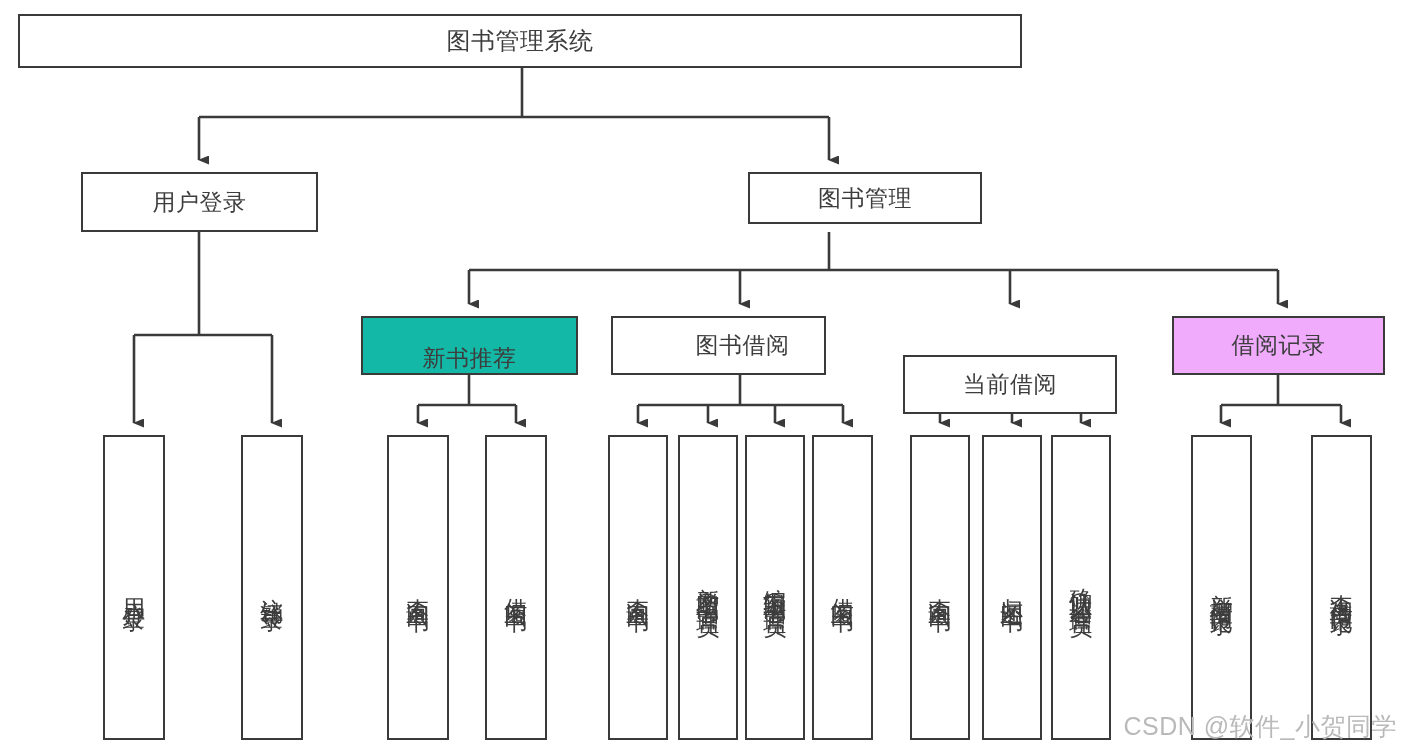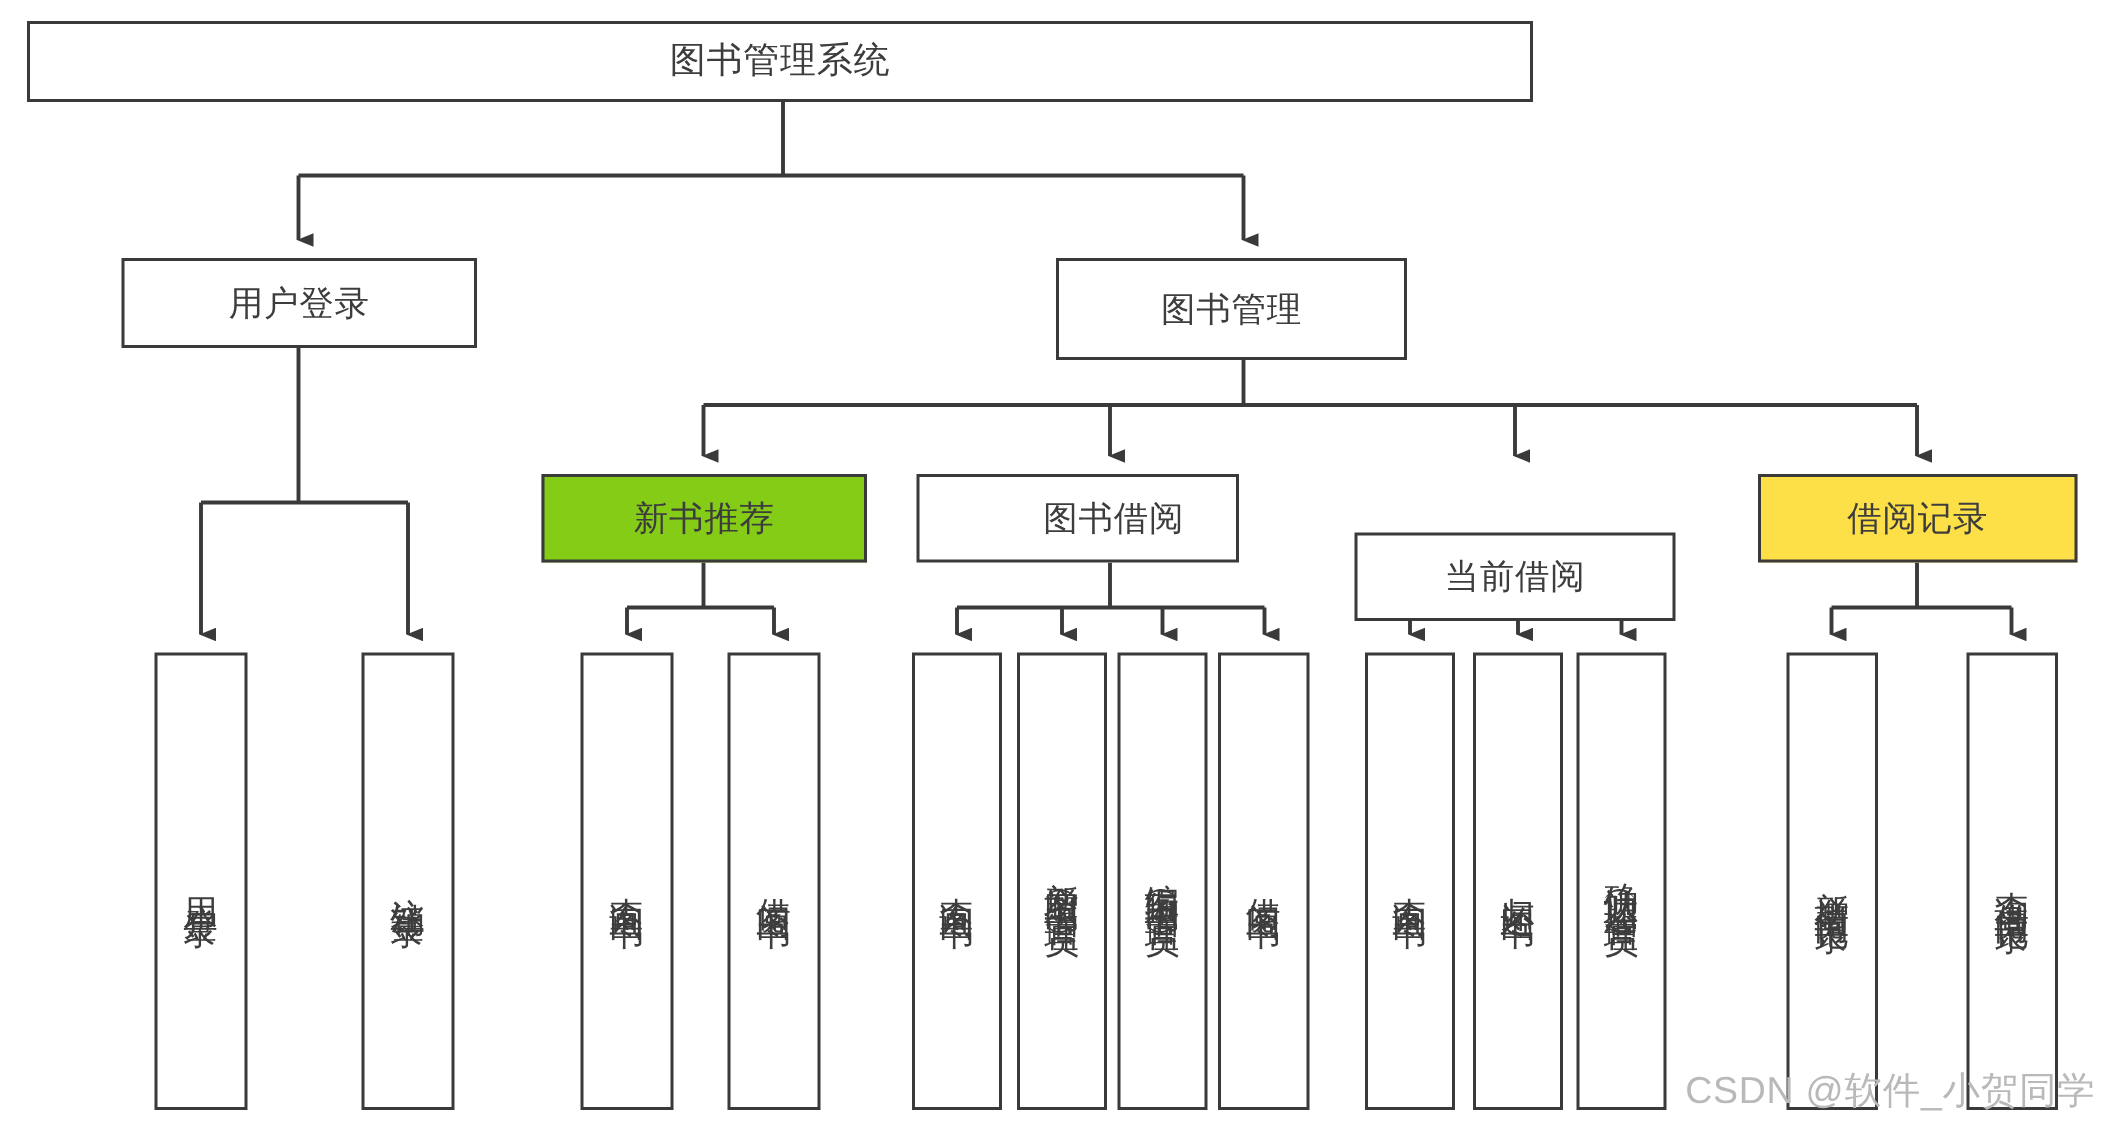--- a/index.html
+++ b/index.html
@@ -129,7 +129,7 @@
   <div class="node h-node" style="left: 81px; top: 172px; width: 237px; height: 60px; border-color: rgb(58, 58, 58); background: rgb(255, 255, 255);">
     <span class="node-label" style="color: rgb(61, 61, 61);">用户登录</span>
   </div>
-  <div class="node h-node" style="left: 704px; top: 172px; width: 234px; height: 68px; border-color: rgb(58, 58, 58); background: rgb(255, 255, 255);">
+  <div class="node h-node" style="left: 748px; top: 172px; width: 234px; height: 52px; border-color: rgb(58, 58, 58); background: rgb(255, 255, 255);">
     <span class="node-label" style="color: rgb(61, 61, 61);">图书管理</span>
   </div>
 

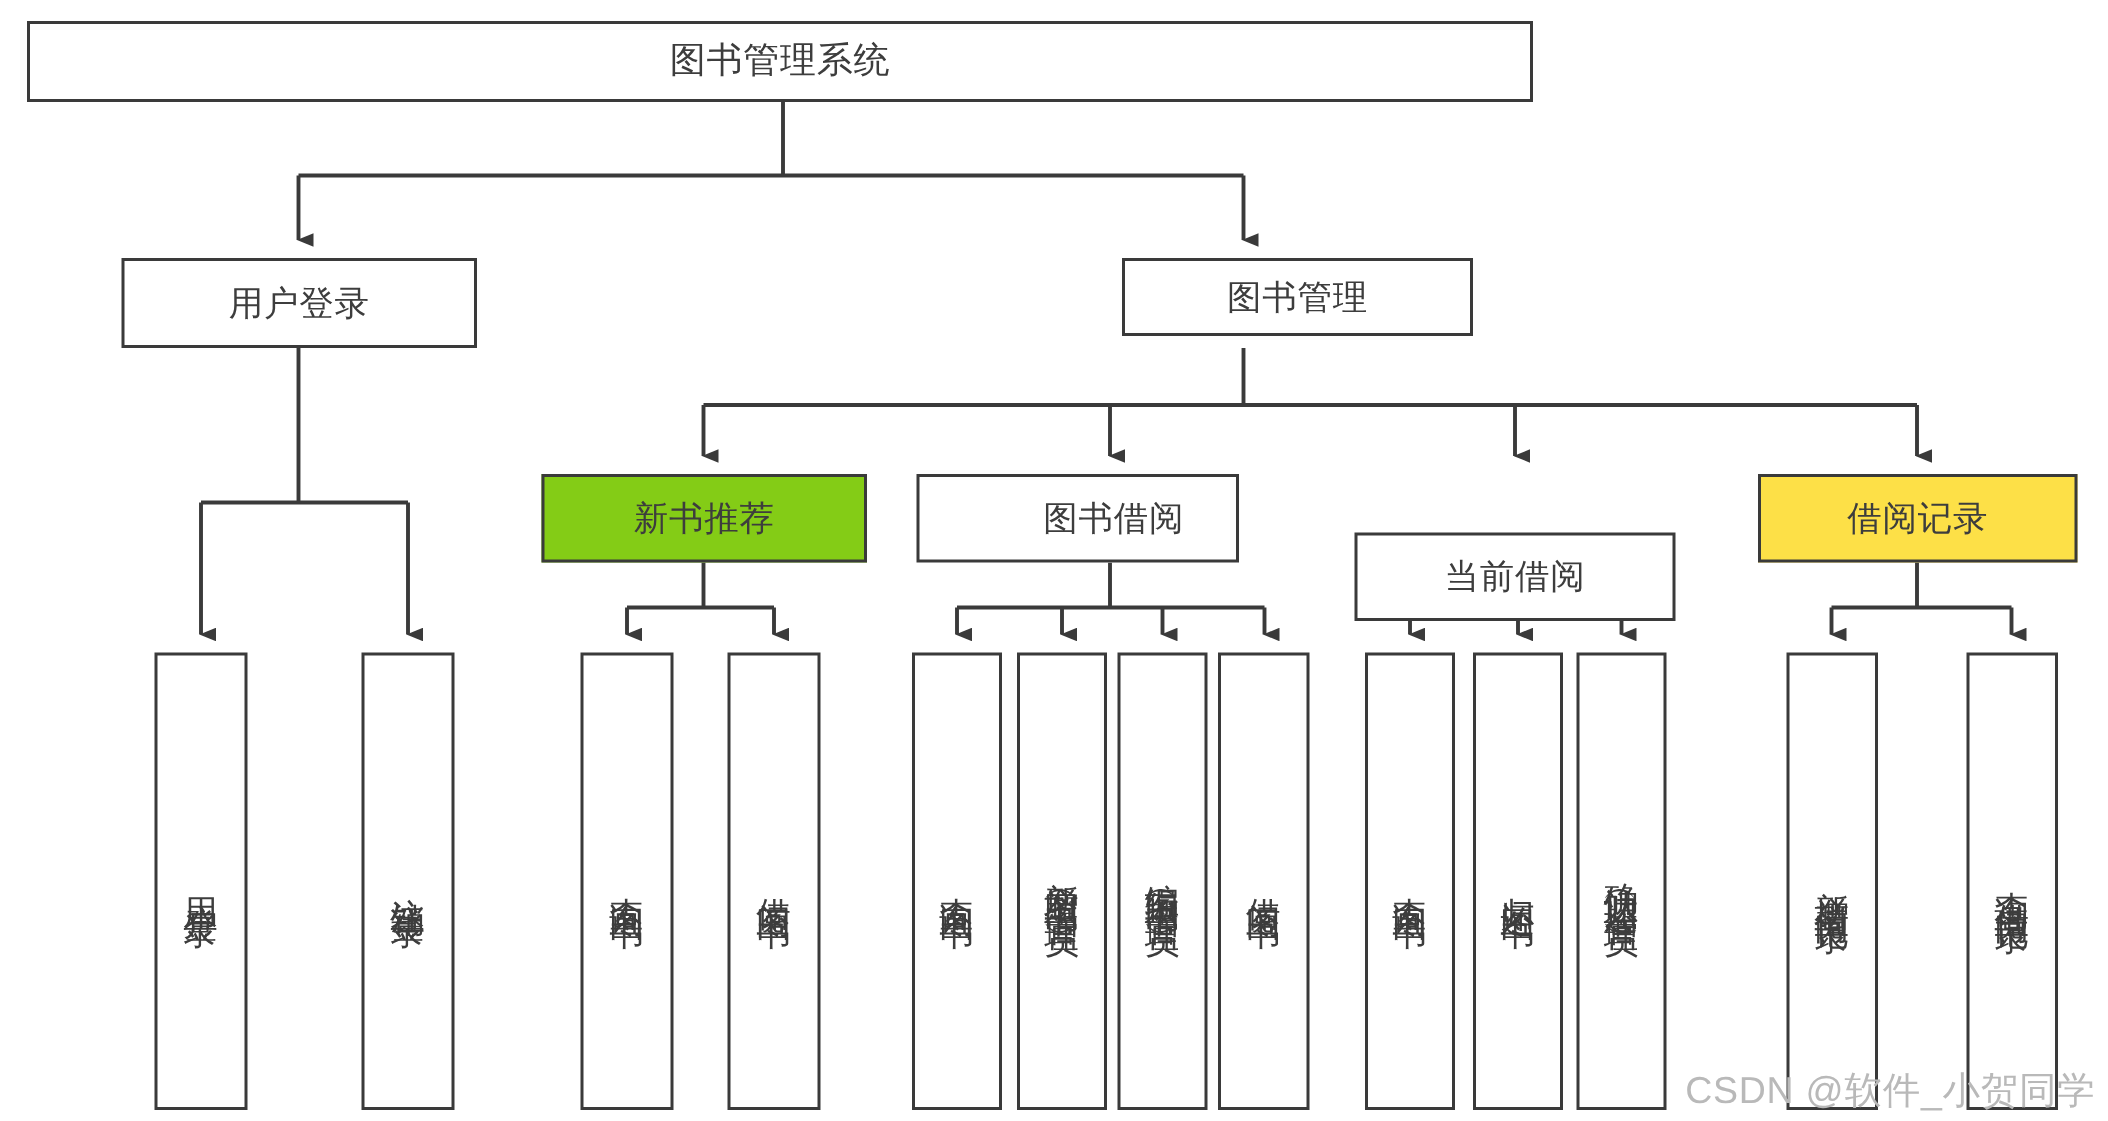--- a/index.html
+++ b/index.html
@@ -133,7 +133,7 @@
     <span class="node-label" style="color: rgb(61, 61, 61);">图书管理</span>
   </div>
 
-  <div class="node h-node" style="left: 361px; top: 316px; width: 217px; height: 59px; border-color: rgb(58, 58, 58); background: #84cc16;">
+  <div class="node h-node" style="left: 361px; top: 316px; width: 217px; height: 59px; border-color: rgb(58, 58, 58); background: #14b8a6; align-items: flex-end;">
     <span class="node-label" style="color: rgb(61, 61, 61);">新书推荐</span>
   </div>
   <div class="node h-node" style="left: 611px; top: 316px; width: 215px; height: 59px; border-color: rgb(58, 58, 58); background: rgb(255, 255, 255); padding-left: 48px;">

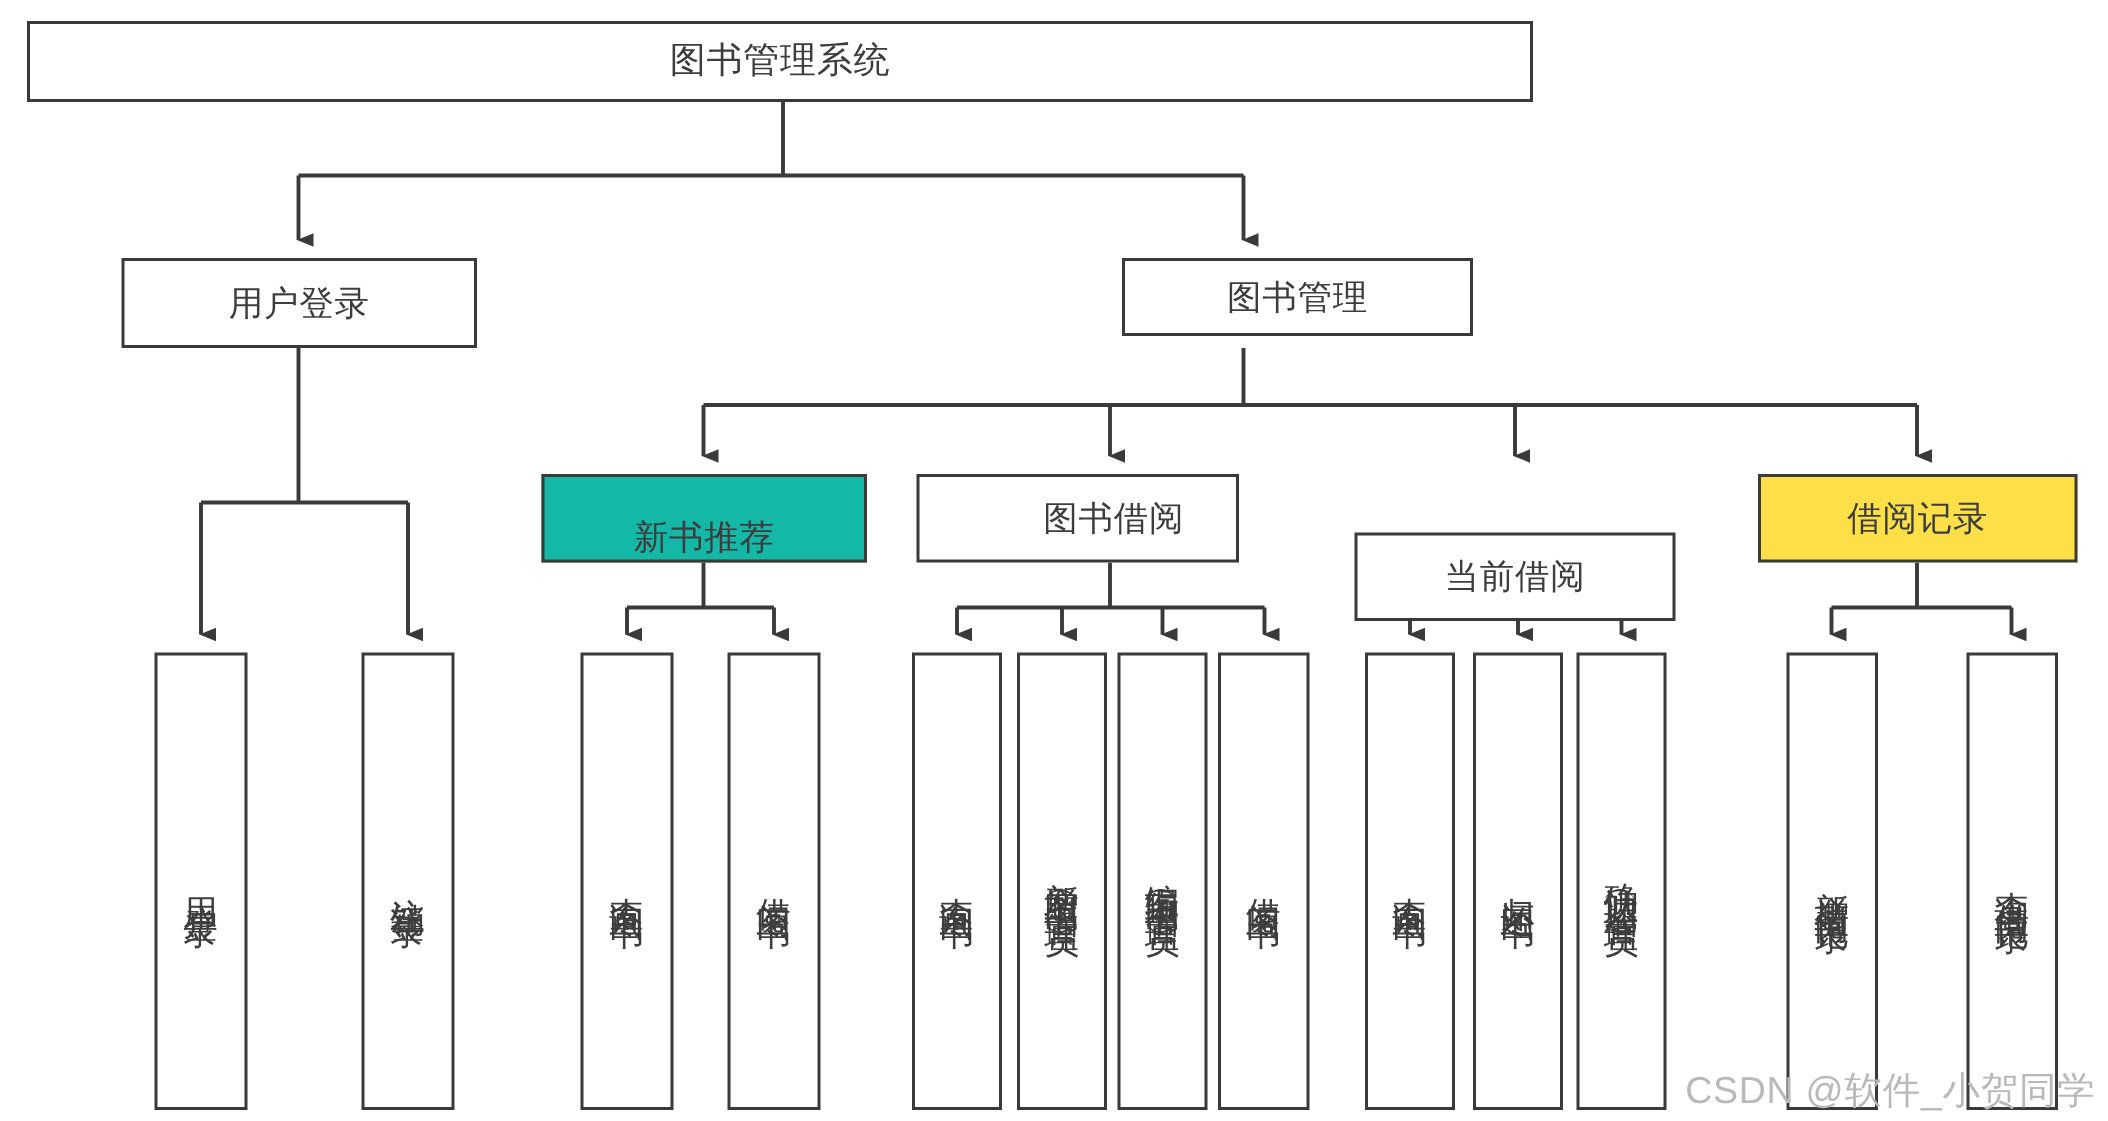--- a/index.html
+++ b/index.html
@@ -142,7 +142,7 @@
   <div class="node h-node" style="left: 903px; top: 316px; width: 214px; height: 59px; border-color: rgb(58, 58, 58); background: rgb(255, 255, 255); margin-top: 39px;">
     <span class="node-label" style="color: rgb(61, 61, 61);">当前借阅</span>
   </div>
-  <div class="node h-node" style="left: 1172px; top: 316px; width: 213px; height: 59px; border-color: rgb(58, 58, 58); background: #fde047;">
+  <div class="node h-node" style="left: 1172px; top: 316px; width: 213px; height: 59px; border-color: rgb(58, 58, 58); background: #f0abfc;">
     <span class="node-label" style="color: rgb(61, 61, 61);">借阅记录</span>
   </div>
 

